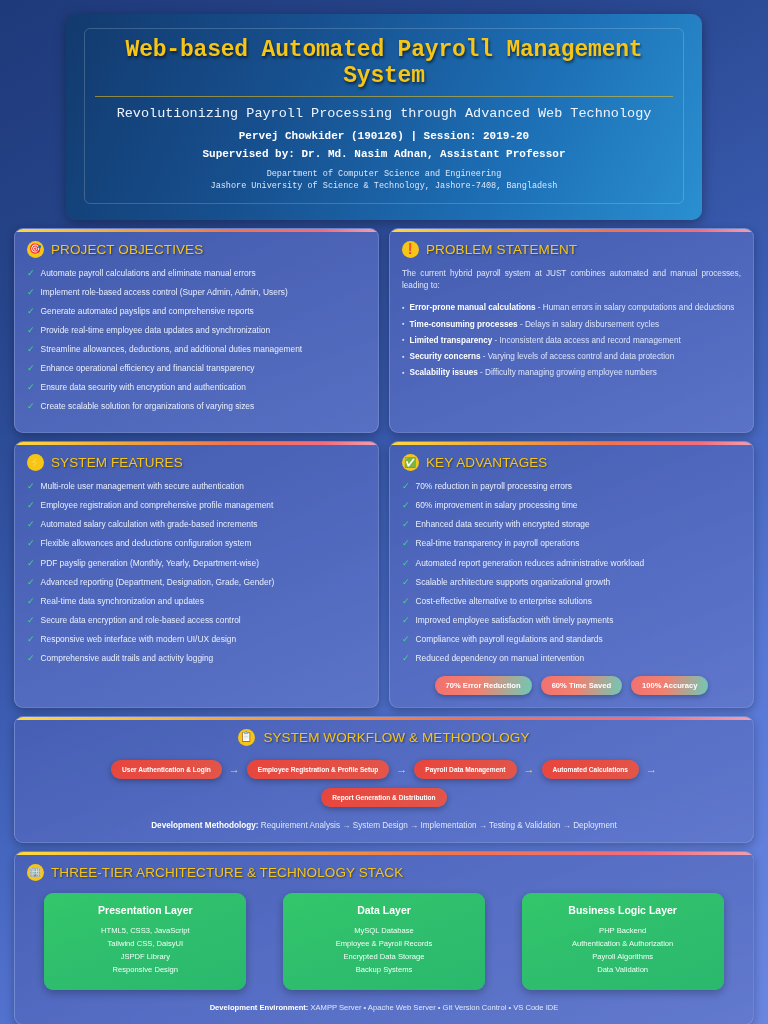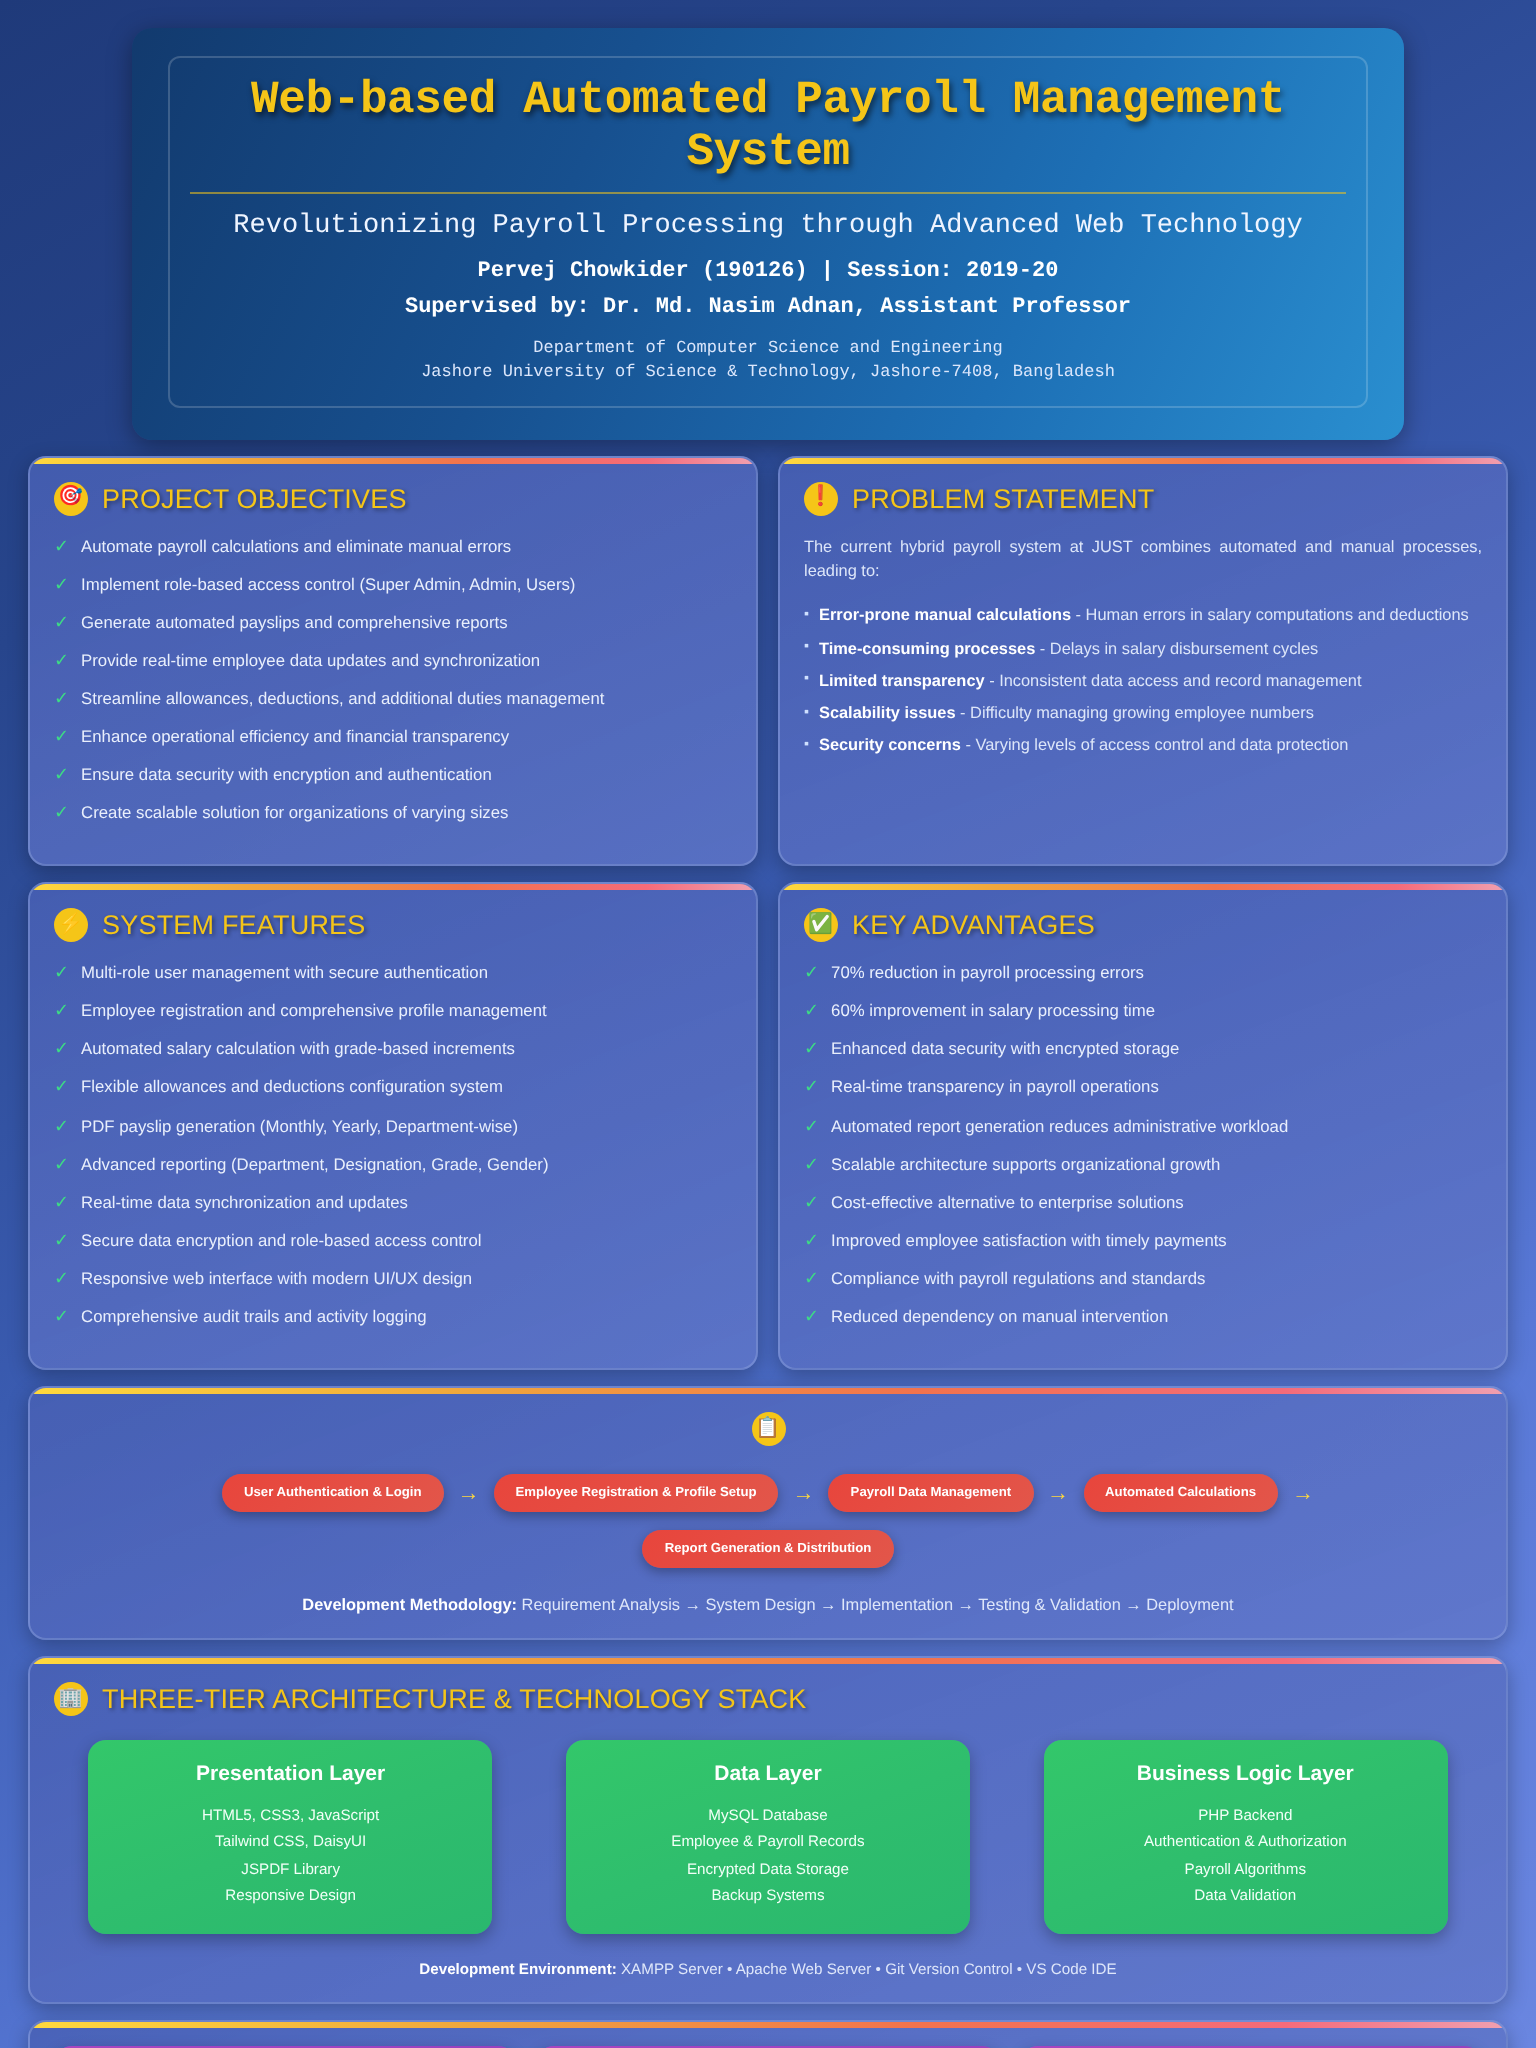--- a/index.html
+++ b/index.html
@@ -209,8 +209,8 @@
         <li><b>Error-prone manual calculations</b><span> - Human errors in salary computations and deductions</span></li>
         <li><b>Time-consuming processes</b><span> - Delays in salary disbursement cycles</span></li>
         <li><b>Limited transparency</b><span> - Inconsistent data access and record management</span></li>
+        <li><b>Security concerns</b><span> - Varying levels of access control and data protection</span></li>
         <li><b>Scalability issues</b><span> - Difficulty managing growing employee numbers</span></li>
-        <li><b>Security concerns</b><span> - Varying levels of access control and data protection</span></li>
       </ul>
     </div>
   </div>

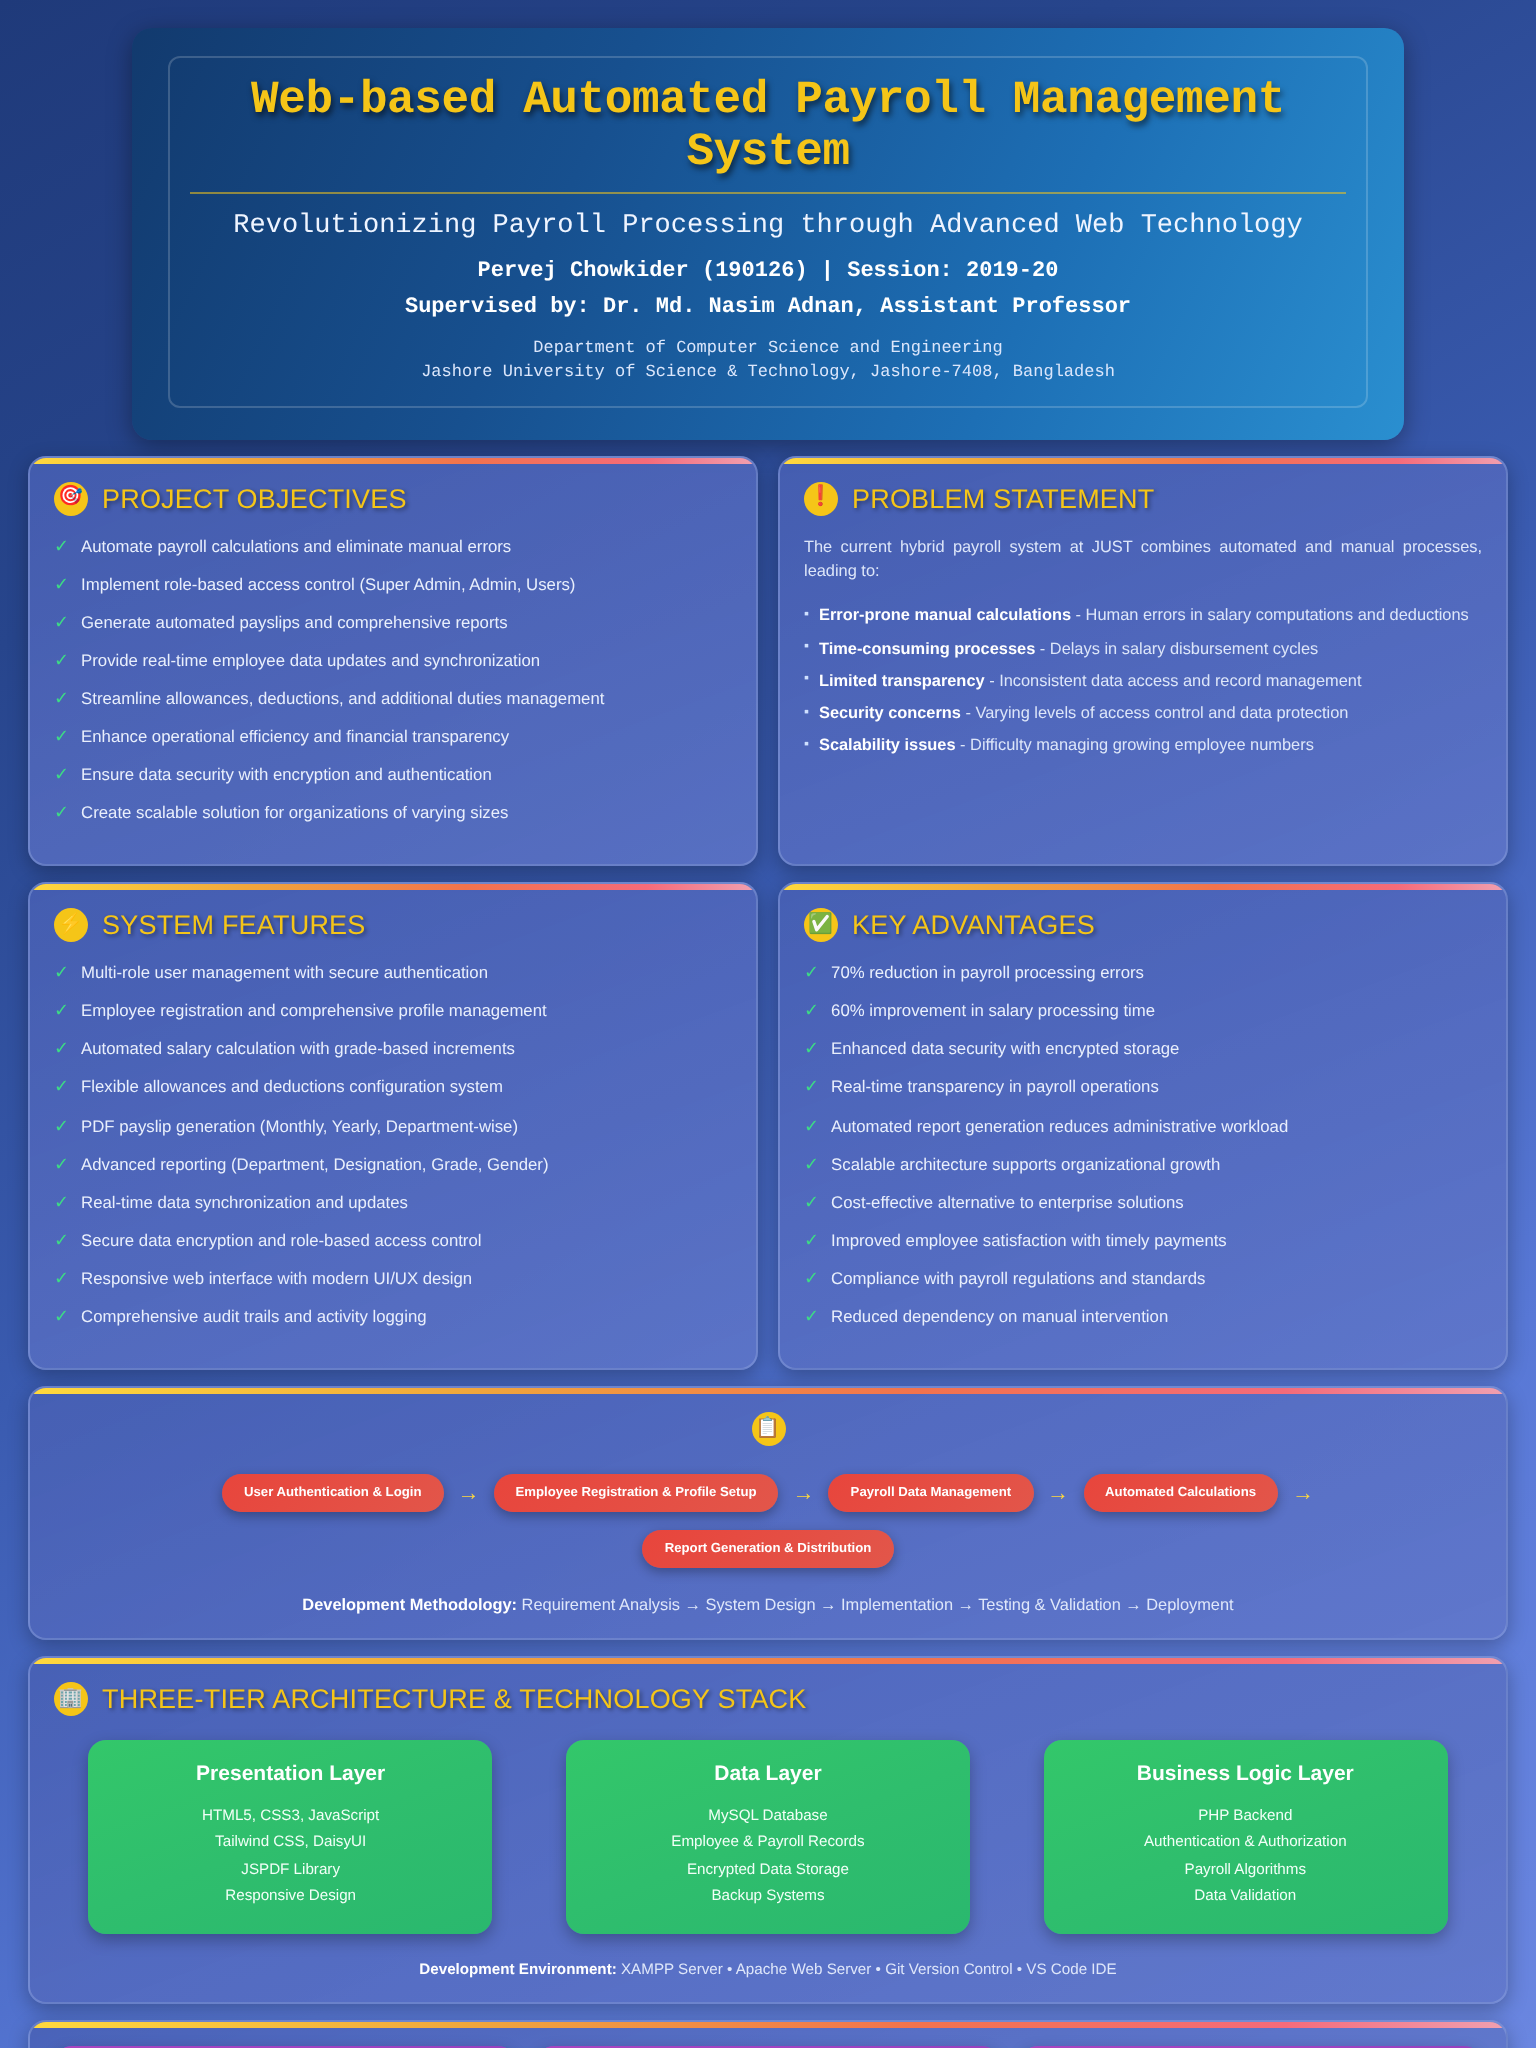--- a/index.html
+++ b/index.html
@@ -313,6 +313,11 @@
             <span>Reduced dependency on manual intervention</span>
           </li>
       </ul>
+      <div class="badges">
+        <span class="badge">70% Error Reduction</span>
+        <span class="badge">60% Time Saved</span>
+        <span class="badge">100% Accuracy</span>
+      </div>
     </div>
   </div>
 

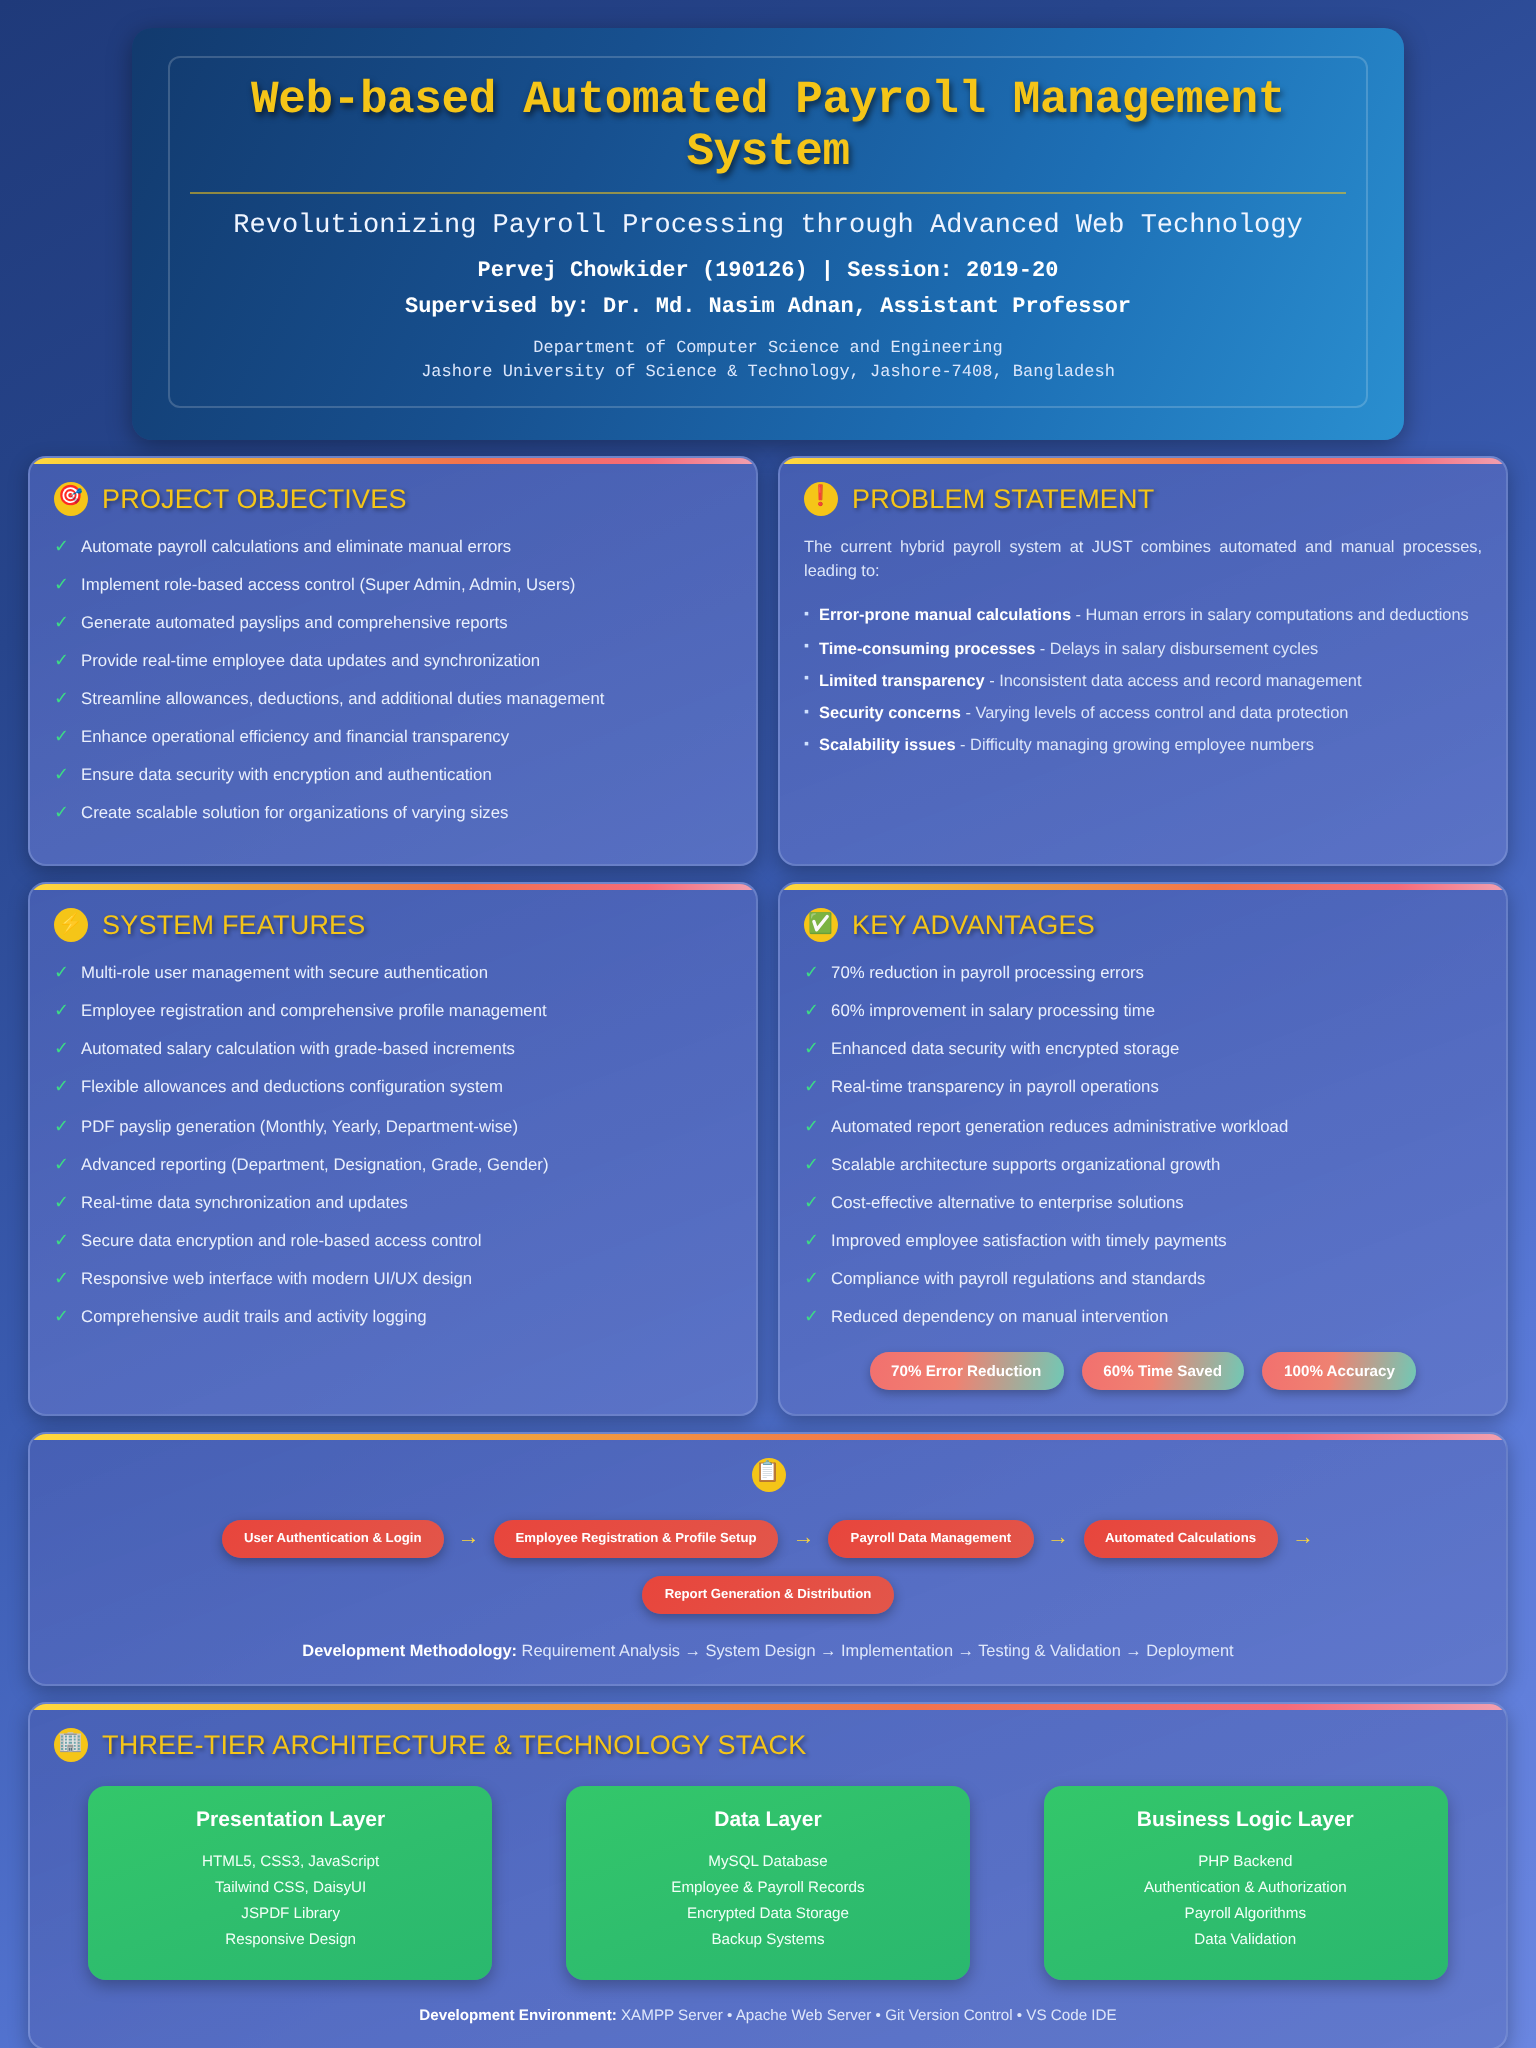--- a/index.html
+++ b/index.html
@@ -324,6 +324,7 @@
   <div class="panel full">
     <div class="wf-title-row">
       <span class="p-icon">📋</span>
+      <span class="p-title">SYSTEM WORKFLOW &amp; METHODOLOGY</span>
     </div>
     <div class="wf-steps">
       <span class="wf-pill">User Authentication &amp; Login</span>

